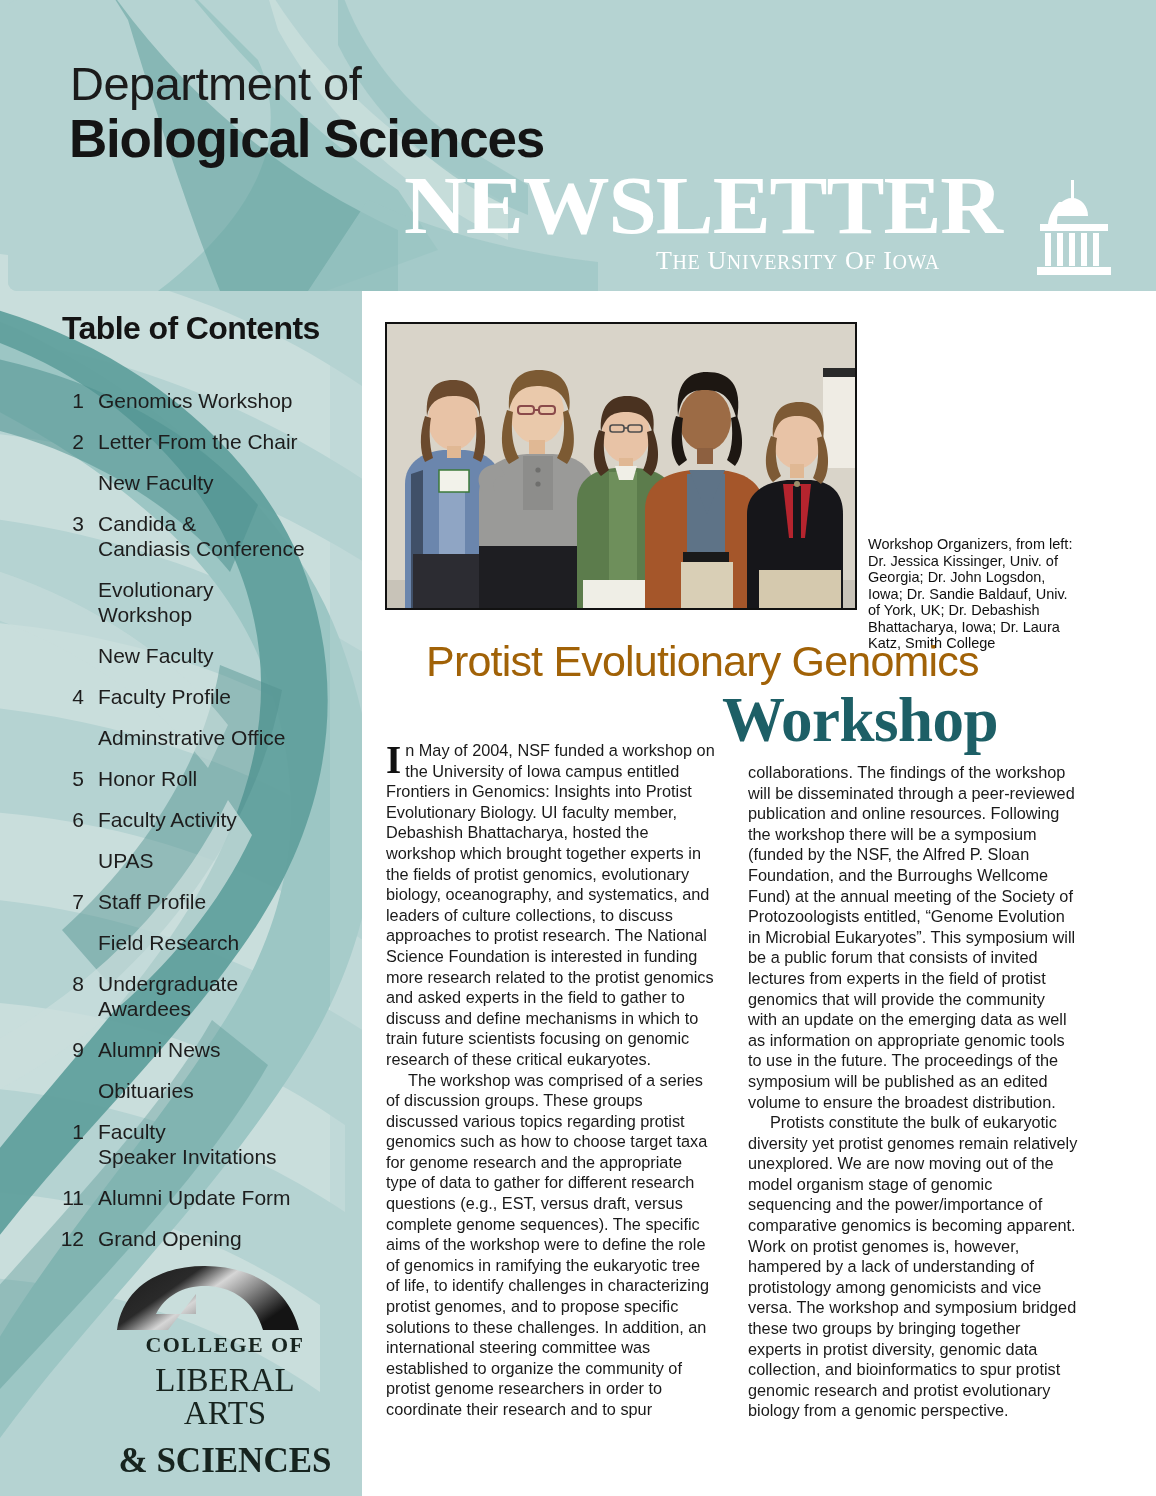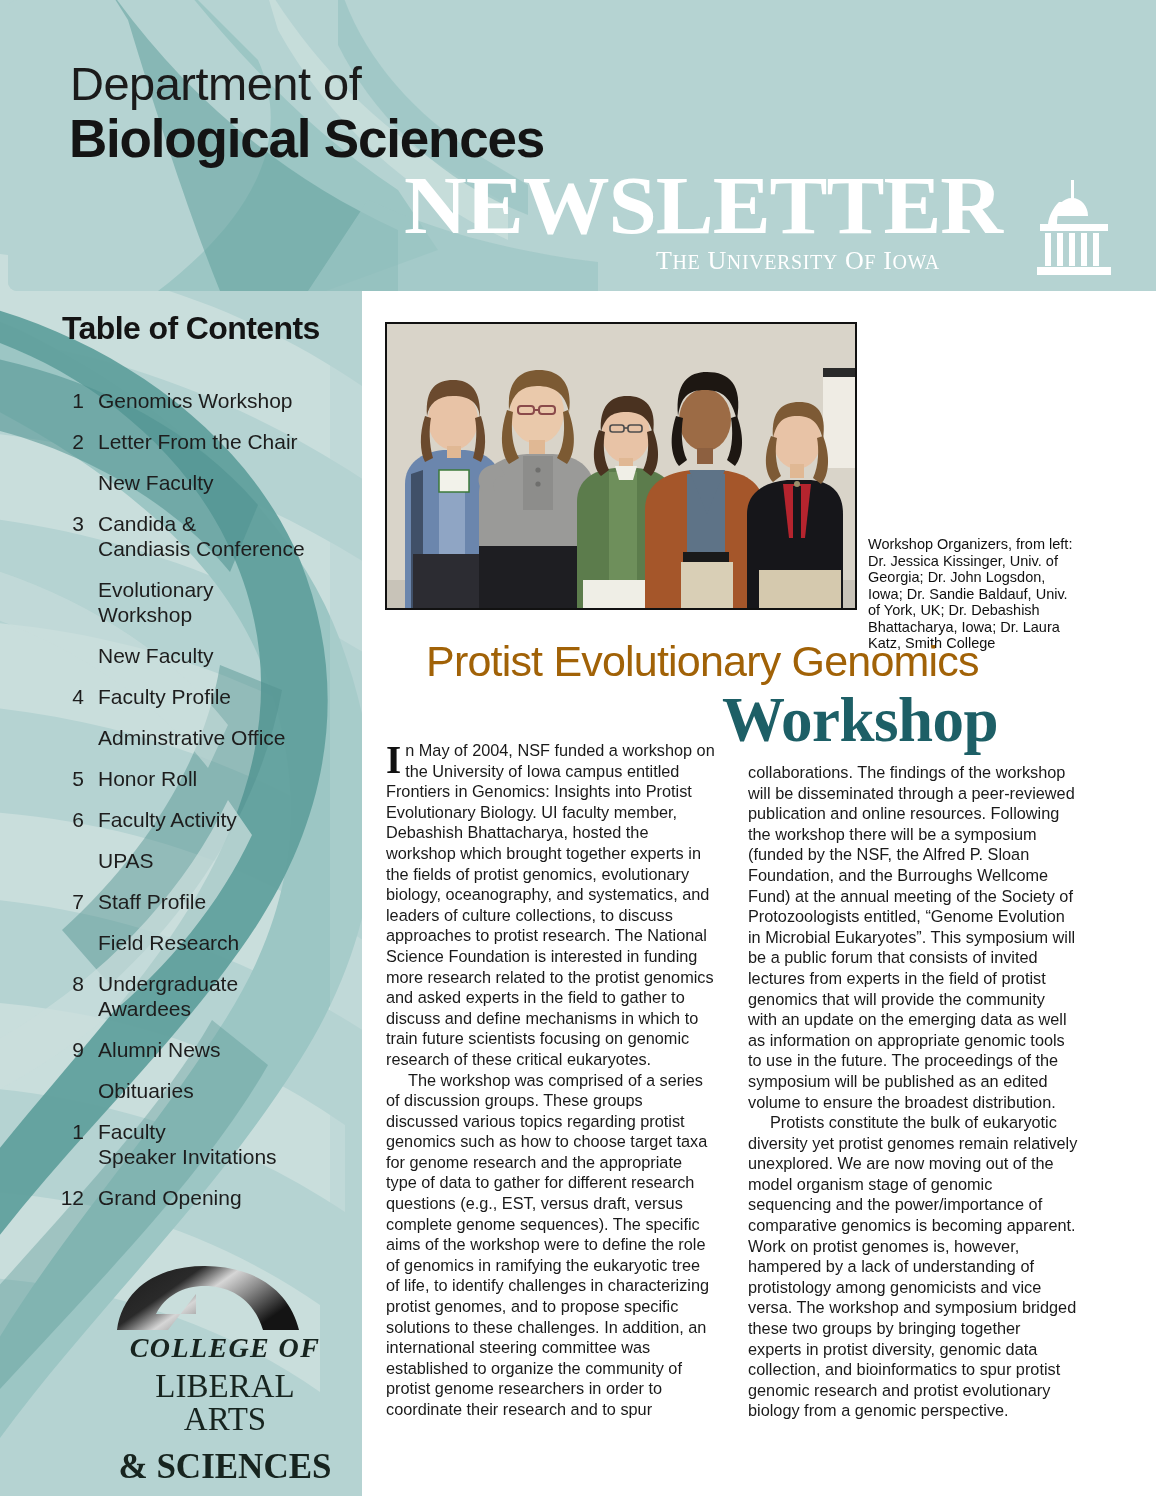--- a/index.html
+++ b/index.html
@@ -384,6 +384,10 @@
       <div class="toc-row">
         <div class="toc-num">1</div>
         <div class="toc-label">Faculty<br>Speaker Invitations</div>
+      </div>
+      <div class="toc-row">
+        <div class="toc-num">11</div>
+        <div class="toc-label">Alumni Update Form</div>
       </div>
       <div class="toc-row">
         <div class="toc-num">12</div>

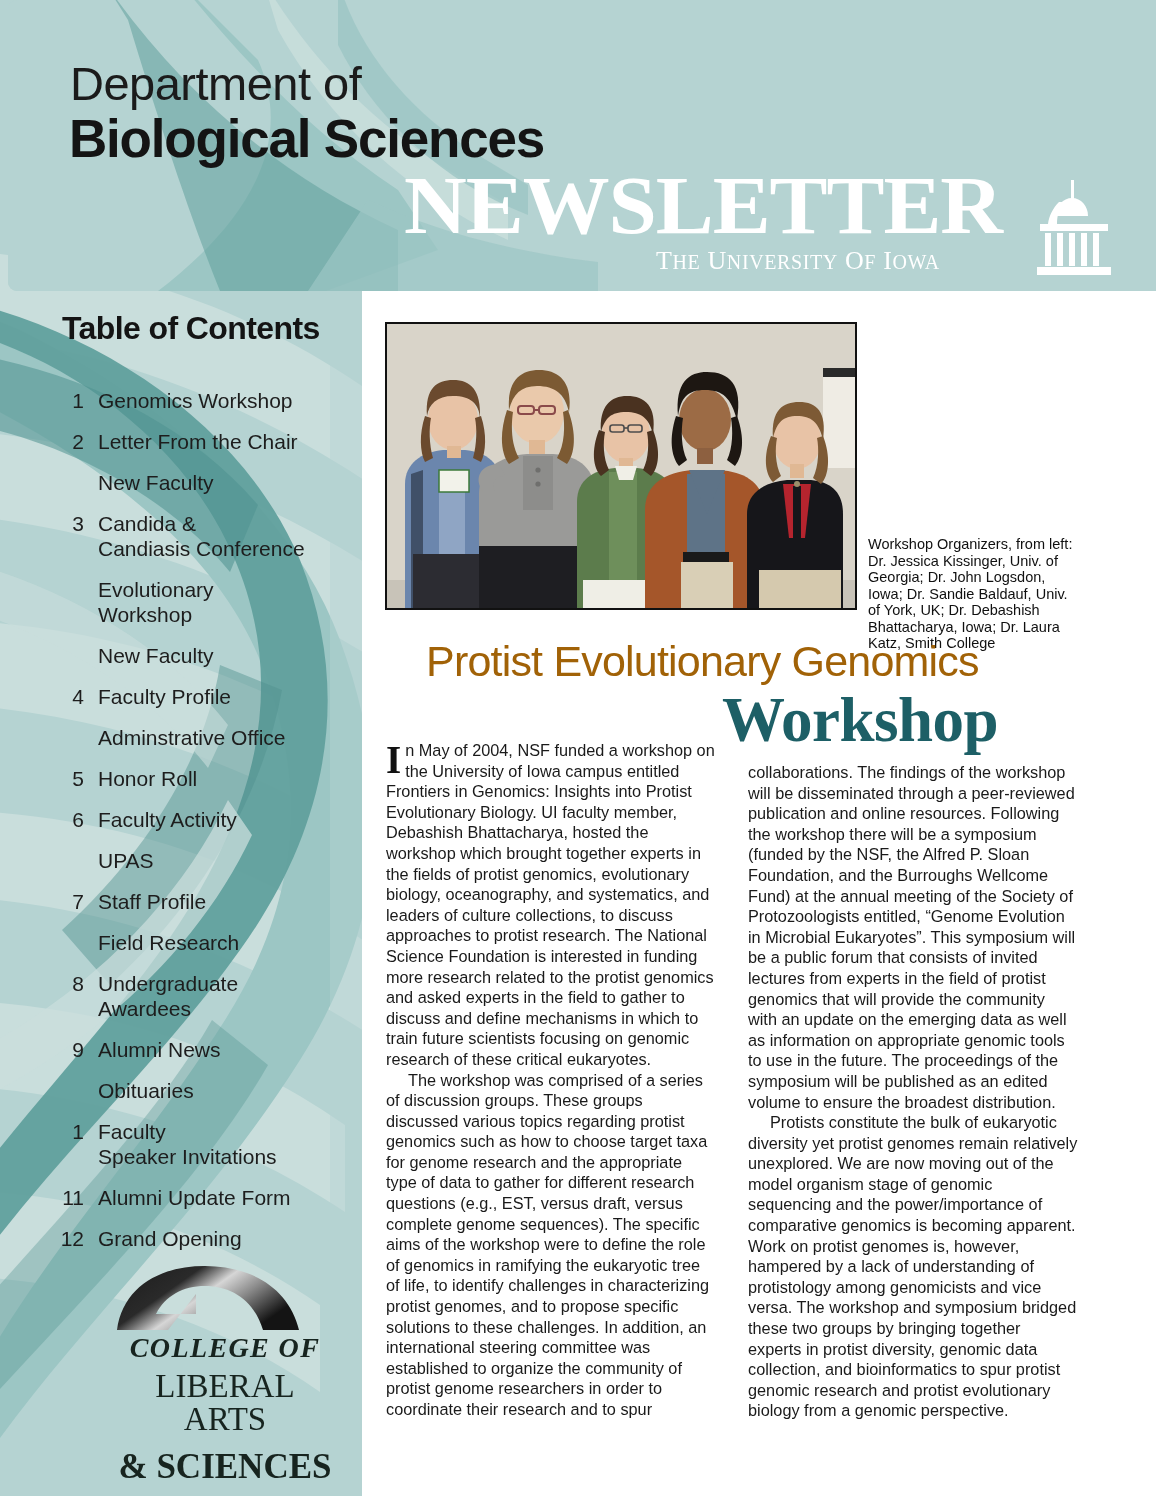--- a/index.html
+++ b/index.html
@@ -145,10 +145,9 @@
   }
   #clas-line1 {
     display: block;
-    font-size: 28px;
+    font-size: 22px;
     font-weight: bold;
     letter-spacing: 1.4px;
-    font-style: italic;
   }
   #clas-line2 {
     display: block;

